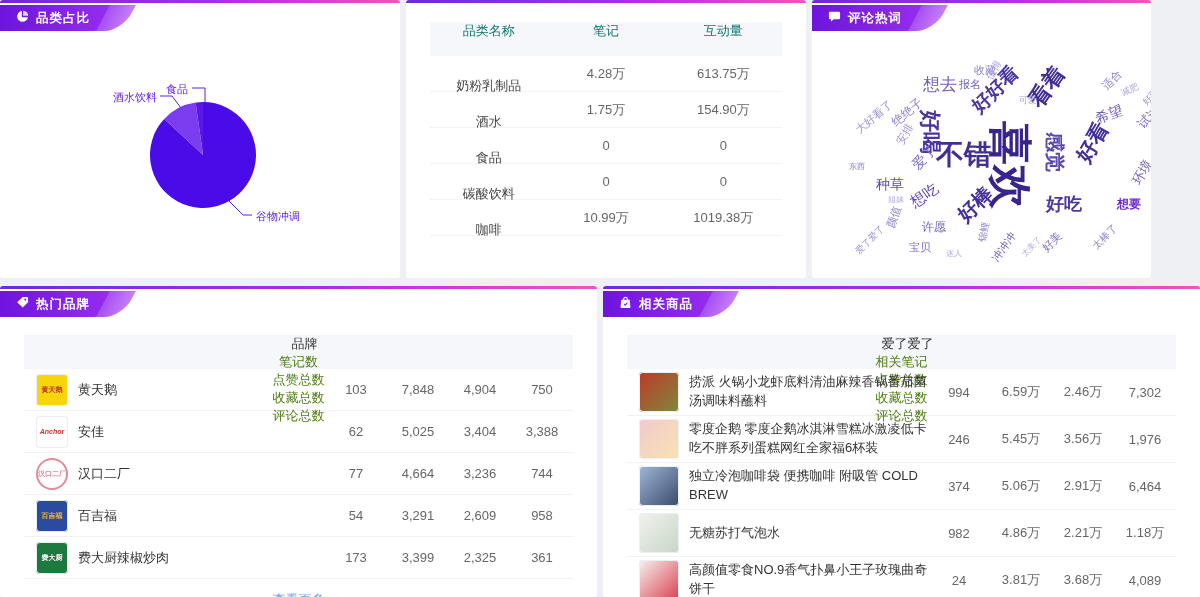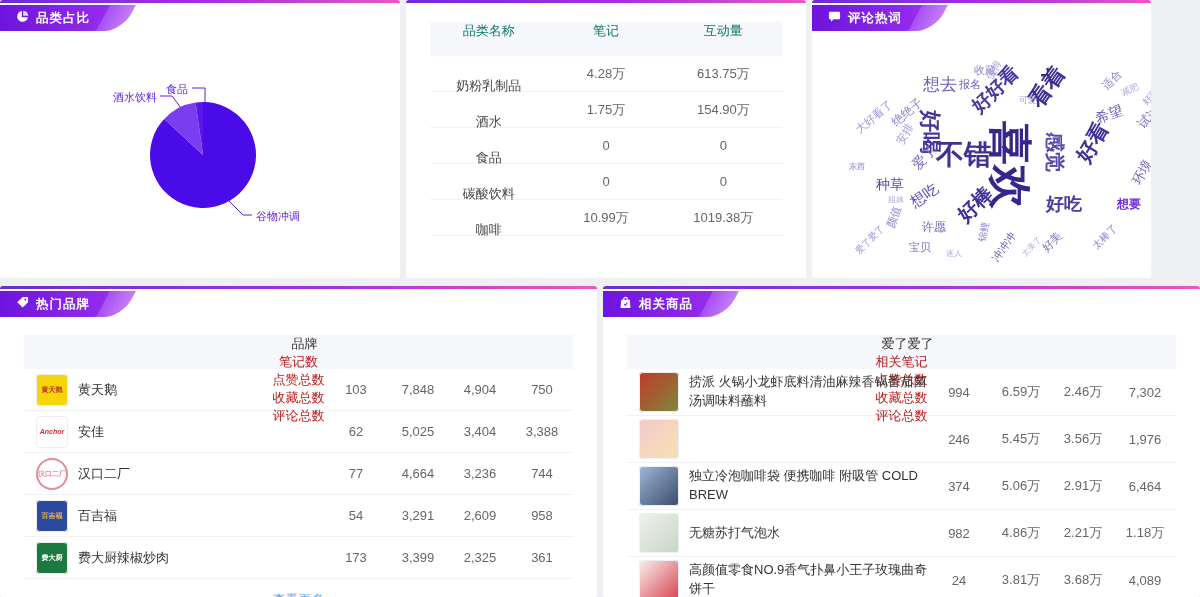--- a/index.html
+++ b/index.html
@@ -47,7 +47,7 @@
   .bt-main { flex:1; display:flex; align-items:center; gap:10px; padding-left:12px; text-align:left; }
   .thead .bt-main { padding-left:12px; }
   .bt-num { width:62px; text-align:center; color:#666; flex:0 0 auto; }
-  .thead .bt-num { color:#b91c1c; }
+  .thead .bt-num { color:#4d7c0f; }
   .brand-row { height:42px; }
   .brand-logo { width:32px; height:32px; border-radius:4px; flex:0 0 auto;
     display:flex; align-items:center; justify-content:center; font-size:7px; font-weight:bold;

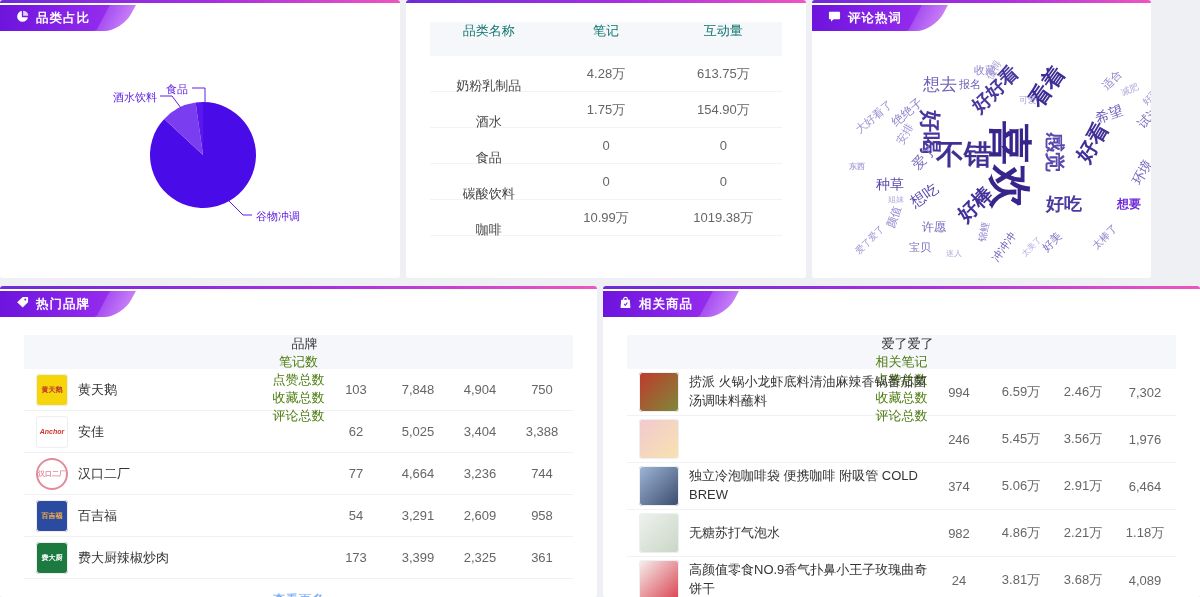--- a/index.html
+++ b/index.html
@@ -319,6 +319,7 @@
         <div class="trow prod-row">
           <div class="bt-main">
             <div class="prod-thumb" style="background: linear-gradient(135deg, rgb(242, 201, 207) 0%, rgb(247, 227, 176) 100%);"></div>
+            <span class="prod-name">零度企鹅 零度企鹅冰淇淋雪糕冰激凌低卡吃不胖系列蛋糕网红全家福6杯装</span>
           </div>
           <div class="bt-num">246</div>
           <div class="bt-num">5.45万</div>

